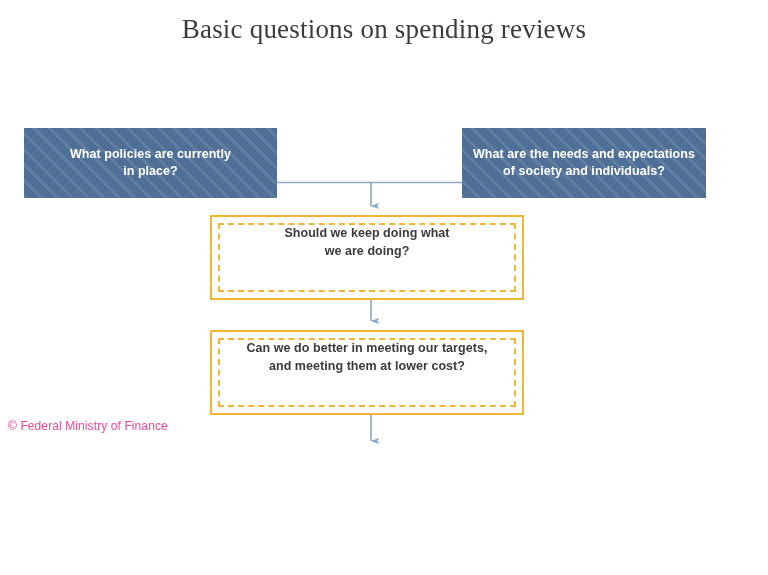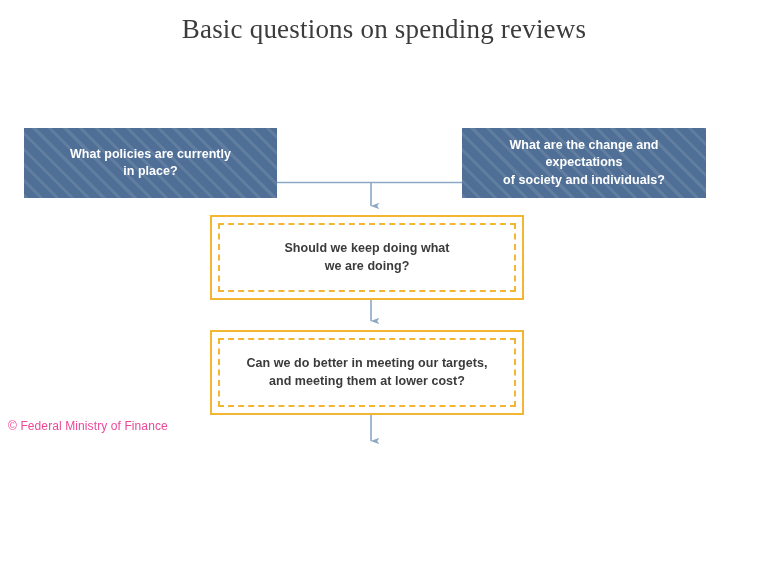--- a/index.html
+++ b/index.html
@@ -155,7 +155,7 @@
   </div>
 
   <div class="blue-box" id="blue-right">
-    <div class="btxt">What are the change and expectations
+    <div class="btxt">What are the needs and expectations
 of society and individuals?</div>
   </div>
 

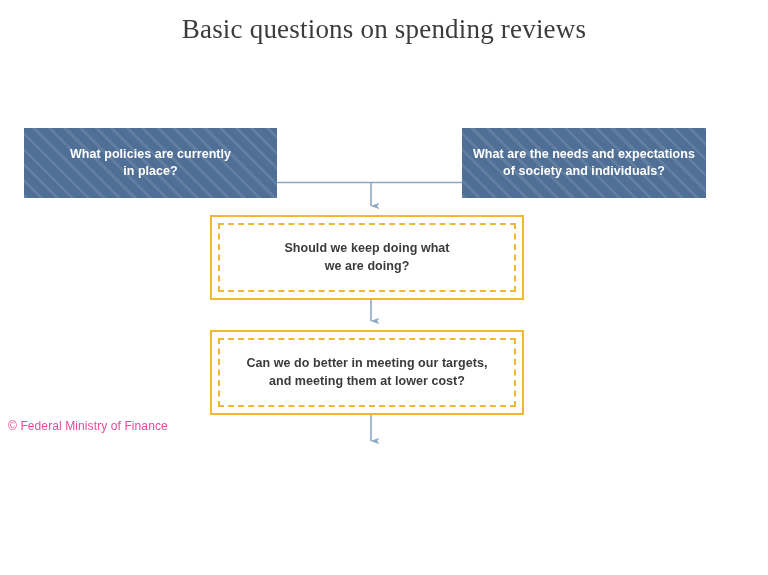--- a/index.html
+++ b/index.html
@@ -84,7 +84,6 @@
     height: 100%;
     border: 2px dashed #f2b632;
     display: flex;
-    align-items: center;
     justify-content: center;
   }
   .orange-box .otxt {

